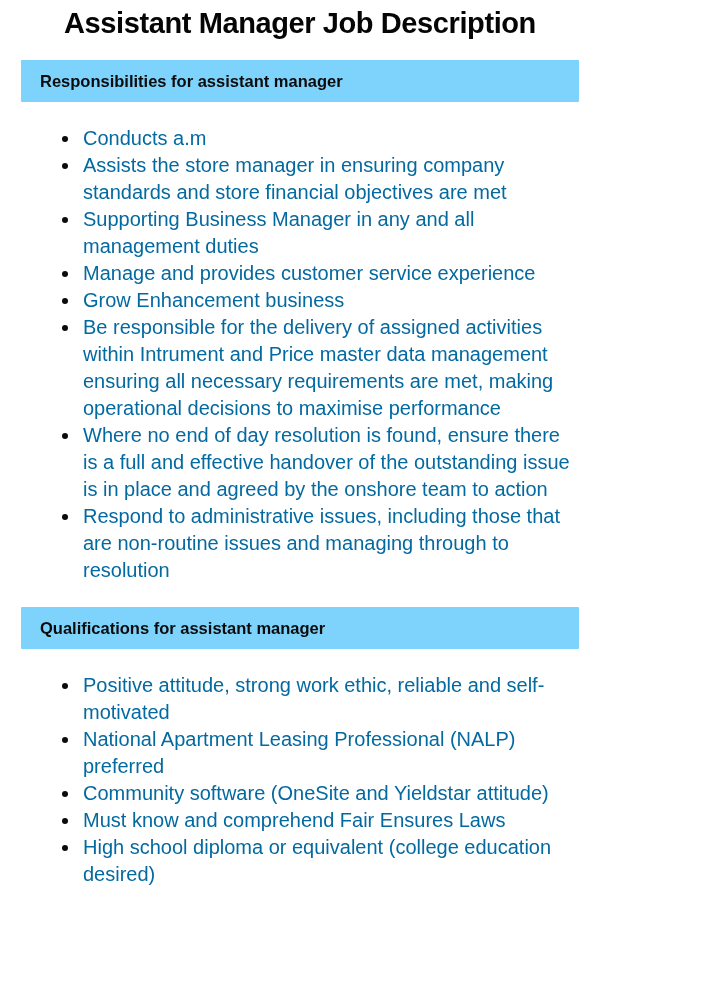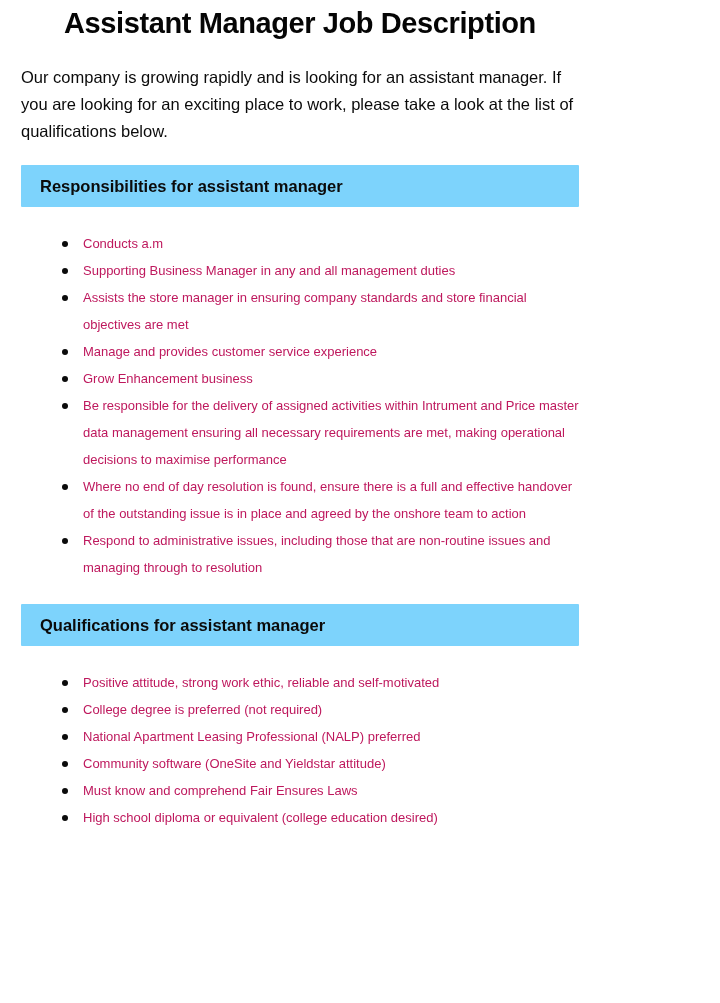--- a/index.html
+++ b/index.html
@@ -79,7 +79,6 @@
 
   <h1 class="page-title">Assistant Manager Job Description</h1>
 
-  <p class="intro">Our company is growing rapidly and is looking for an assistant manager. If you are looking for an exciting place to work, please take a look at the list of qualifications below.</p>
 
   <div class="section-header">
     <span class="section-heading">Responsibilities for assistant manager</span>

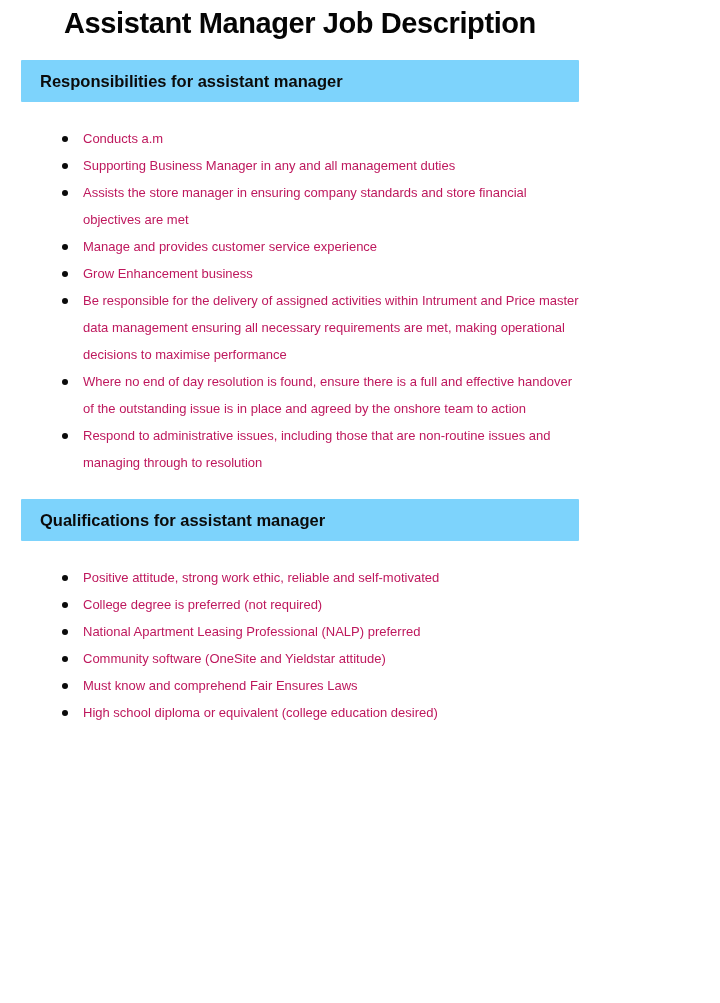--- a/index.html
+++ b/index.html
@@ -57,9 +57,9 @@
   ul.bullet-list li {
     position: relative;
     padding-left: 21px;
-    font-size: 13px;
+    font-size: 20px;
     line-height: 27px;
-    color: #be185d;
+    color: #0369a1;
   }
   ul.bullet-list li::before {
     content: "";

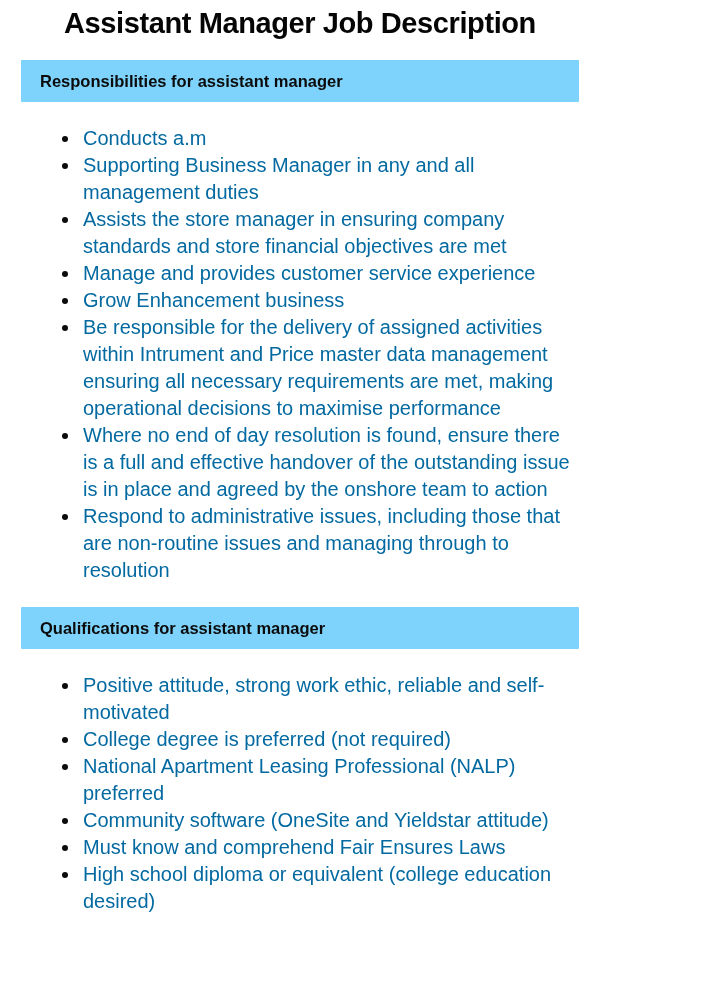--- a/index.html
+++ b/index.html
@@ -86,8 +86,8 @@
 
   <ul class="bullet-list">
     <li>Conducts a.m</li>
+    <li>Assists the store manager in ensuring company standards and store financial objectives are met</li>
     <li>Supporting Business Manager in any and all management duties</li>
-    <li>Assists the store manager in ensuring company standards and store financial objectives are met</li>
     <li>Manage and provides customer service experience</li>
     <li>Grow Enhancement business</li>
     <li>Be responsible for the delivery of assigned activities within Intrument and Price master data management ensuring all necessary requirements are met, making operational decisions to maximise performance</li>

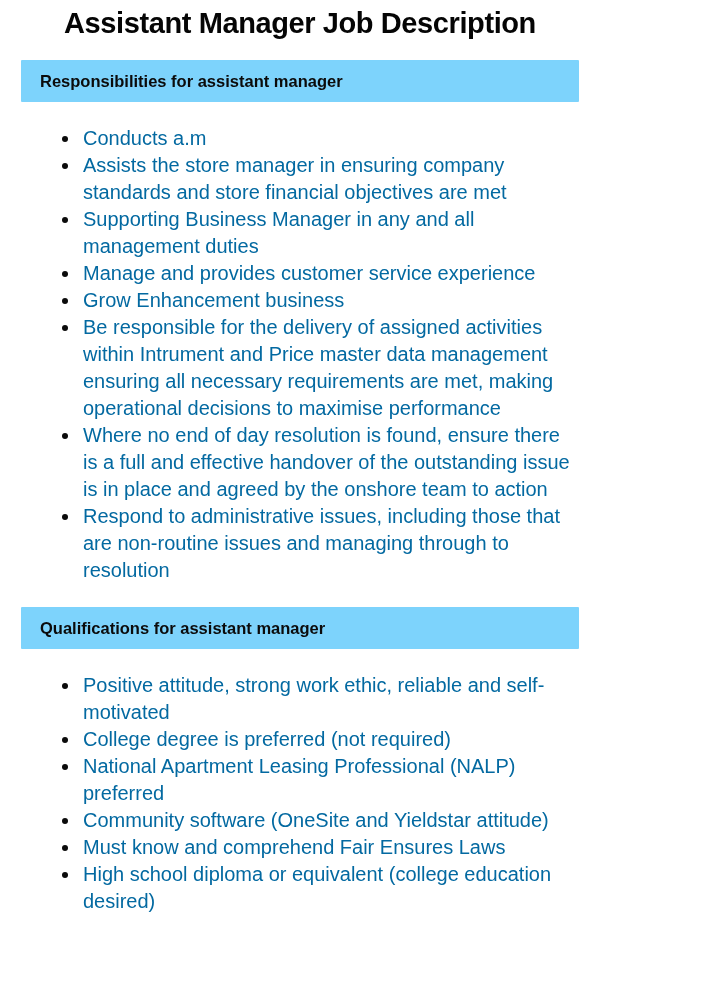--- a/index.html
+++ b/index.html
@@ -101,7 +101,6 @@
 
   <ul class="bullet-list">
     <li>Positive attitude, strong work ethic, reliable and self-motivated</li>
-    <li>College degree is preferred (not required)</li>
     <li>National Apartment Leasing Professional (NALP) preferred</li>
     <li>Community software (OneSite and Yieldstar attitude)</li>
     <li>Must know and comprehend Fair Ensures Laws</li>

